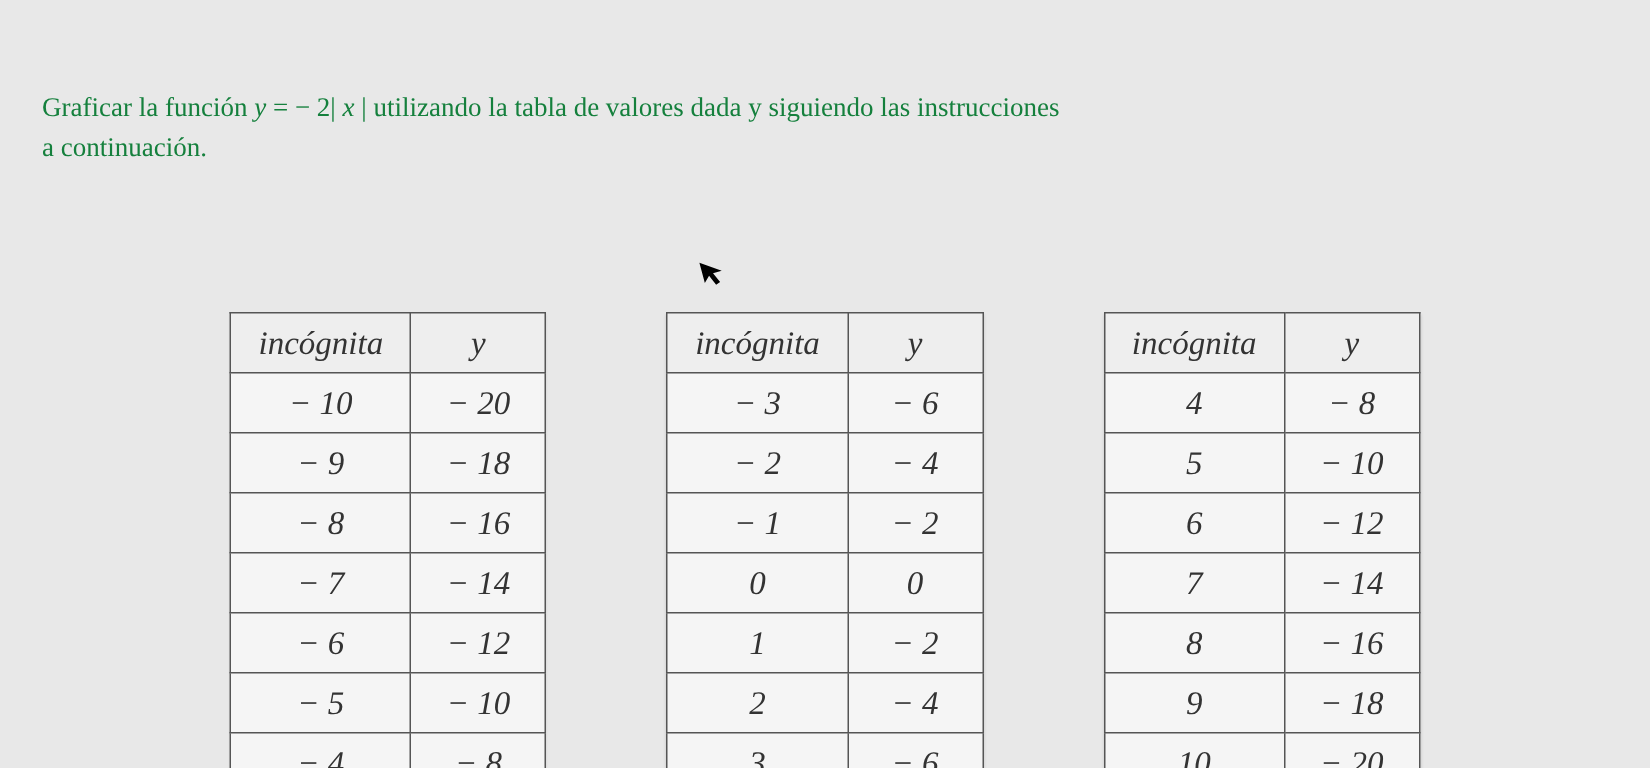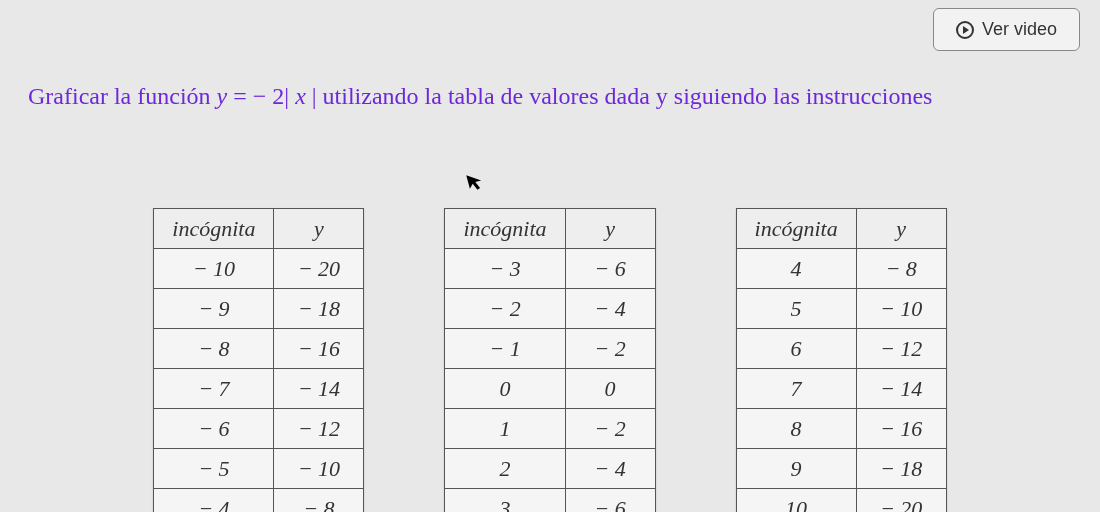--- a/index.html
+++ b/index.html
@@ -106,10 +106,6 @@
 <body>
 
 <div class="top-buttons">
-  <div class="btn">
-    <span class="play-icon"></span>
-    <span>Ver video</span>
-  </div>
 </div>
 
 <div class="problem-text">

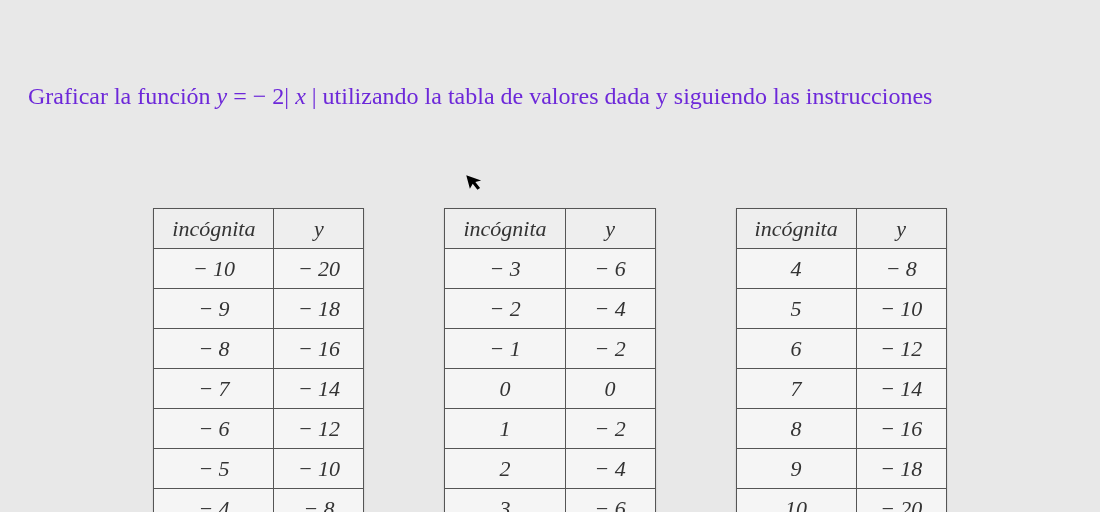--- a/index.html
+++ b/index.html
@@ -57,10 +57,9 @@
       top: 58px;
       left: 28px;
       right: 20px;
-      font-size: 24px;
+      font-size: 18px;
       line-height: 1.5;
-      color: #6d28d9;
-      margin-top: 20px;
+      color: #15803d;
     }
     .math-italic { font-style: italic; font-family: 'Times New Roman', serif; }
     .tables-row {

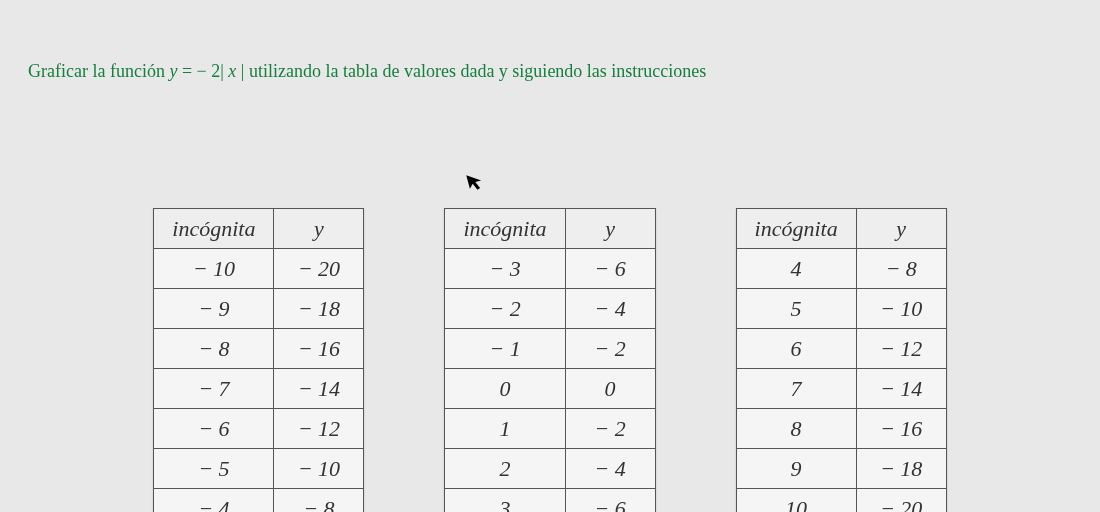--- a/index.html
+++ b/index.html
@@ -111,6 +111,7 @@
   <span>Graficar la función</span>
   <span class="math-italic">y</span><span> = </span><span>− 2| </span><span class="math-italic">x</span><span> |</span>
   <span>utilizando la tabla de valores dada y siguiendo las instrucciones</span><br>
+  <span>a continuación.</span>
 </div>
 
 <div class="cursor">

